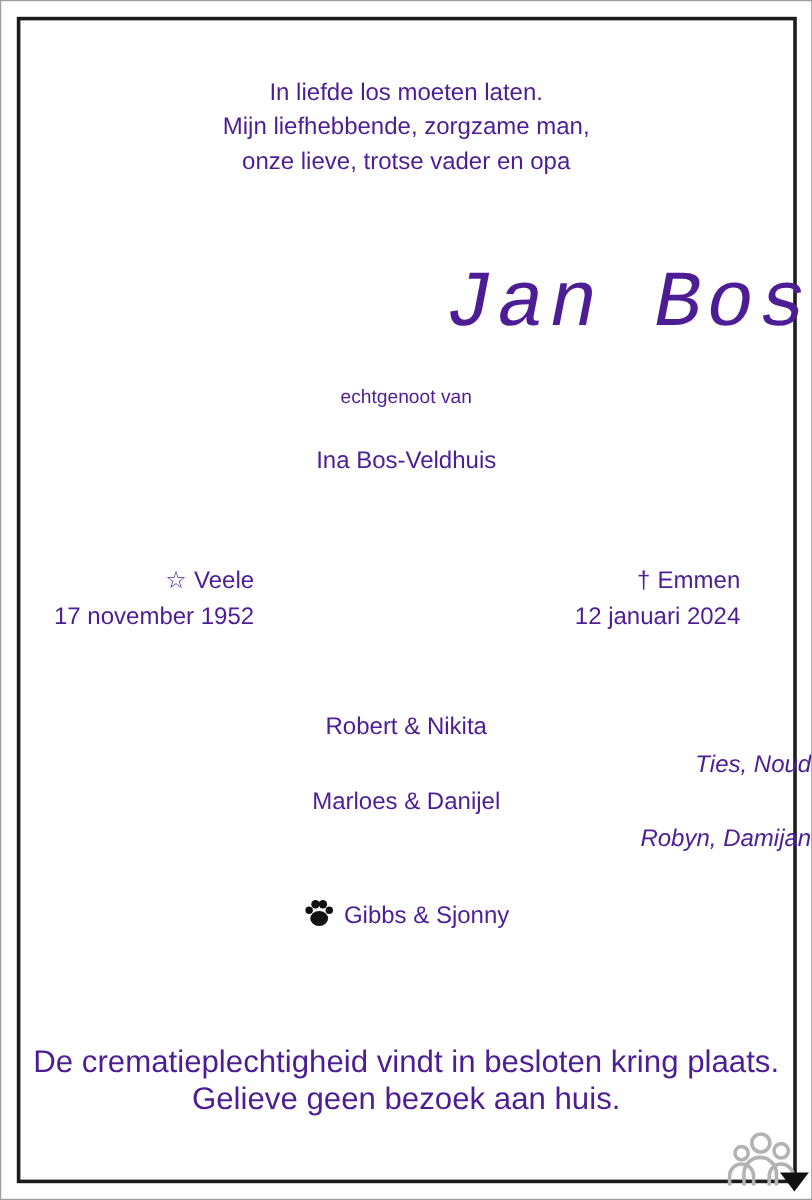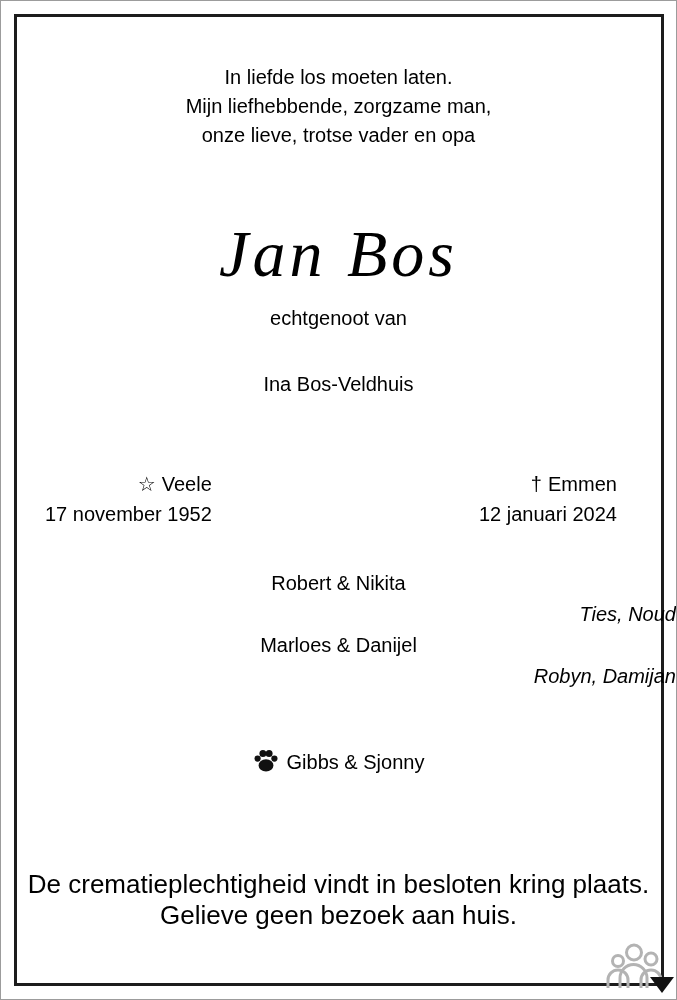--- a/index.html
+++ b/index.html
@@ -11,7 +11,7 @@
     background: #ffffff;
     border: 1px solid #9c9c9c;
     font-family: "Liberation Sans", sans-serif;
-    color: #000000;
+    color: #4c1d95;
     overflow: hidden;
   }
   .frame {

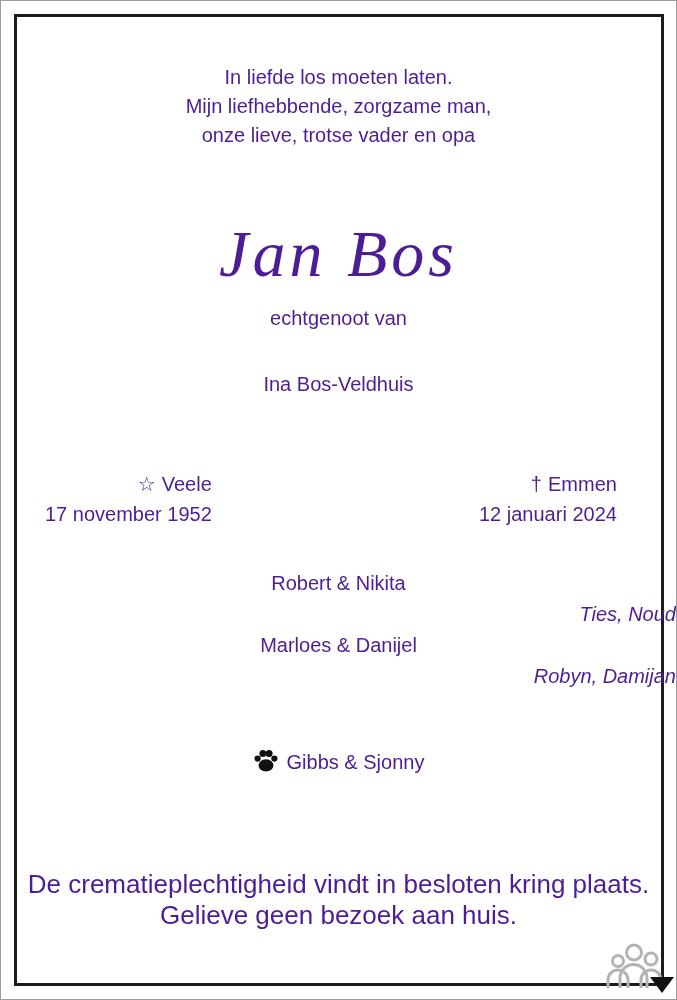--- a/index.html
+++ b/index.html
@@ -27,12 +27,13 @@
 
   .deceased-name {
     top: 198px;
-    font-family: Liberation Serif, serif;
+    font-family: Liberation Mono, monospace;
     font-style: italic;
     font-weight: 400;
     font-size: 66px;
     letter-spacing: 4px;
     line-height: 110px;
+    text-align: right;
   }
 
   .relation { top: 306px; font-size: 20px; }

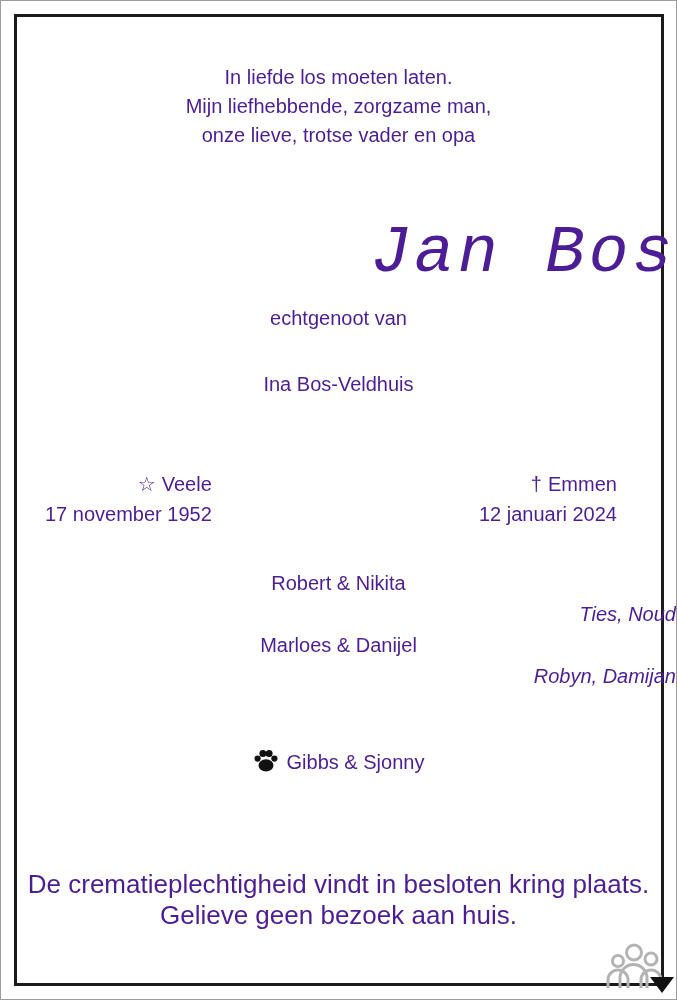--- a/index.html
+++ b/index.html
@@ -36,7 +36,7 @@
     text-align: right;
   }
 
-  .relation { top: 306px; font-size: 20px; }
+  .relation { top: 322px; font-size: 16px; }
   .spouse   { top: 372px; font-size: 20px; }
 
   .dates { position: absolute; top: 468px; font-size: 20px; line-height: 30px; text-align: right; }

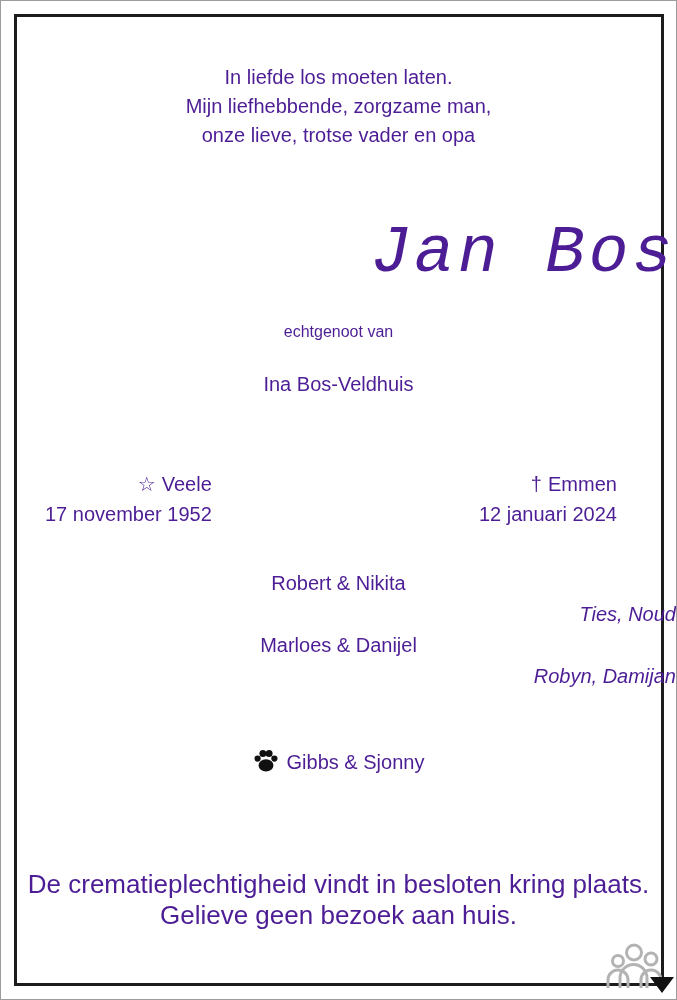--- a/index.html
+++ b/index.html
@@ -44,7 +44,7 @@
   .dates-death { left: 478px; }
   .sym { display: inline-block; margin-right: 6px; }
 
-  .family { top: 567px; font-size: 20px; line-height: 31px; }
+  .family { top: 590px; font-size: 20px; line-height: 31px; }
   .family .it { font-style: italic; text-align: right; }
 
   .pets { top: 748px; font-size: 20px; }

